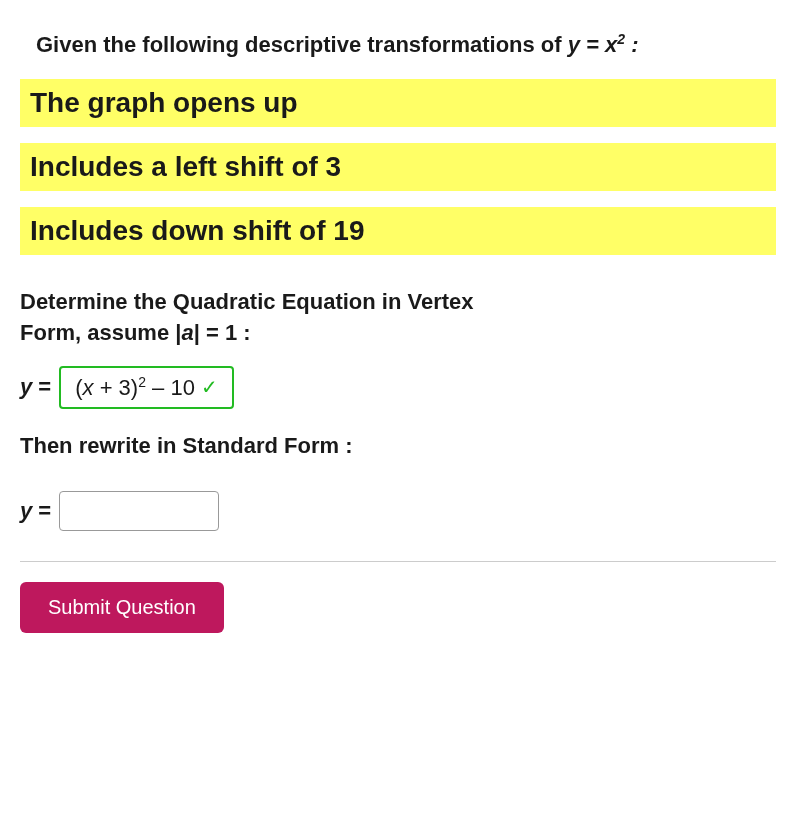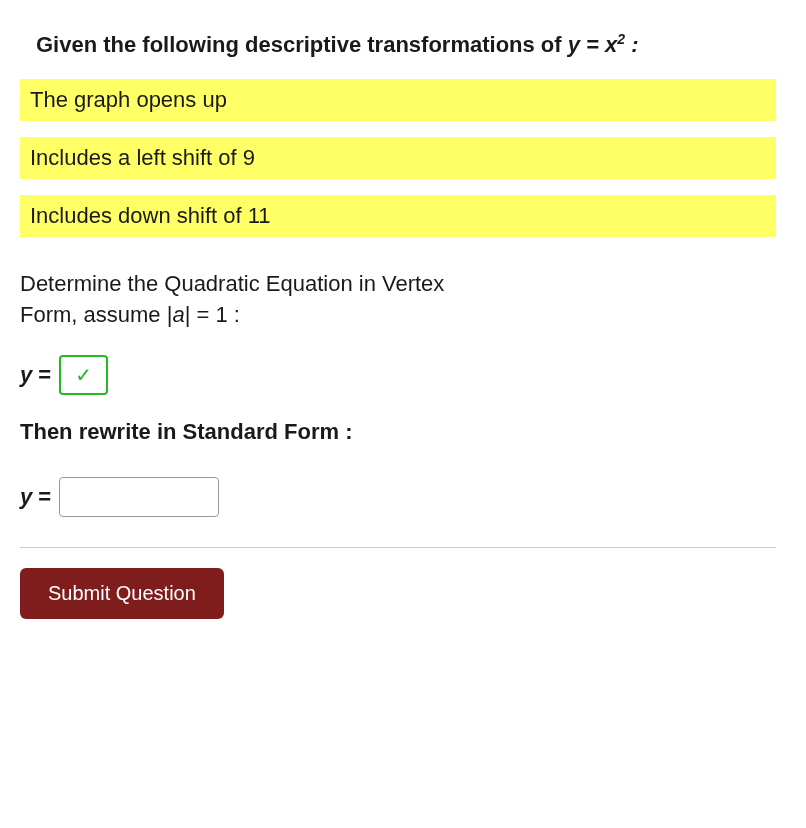--- a/index.html
+++ b/index.html
@@ -34,8 +34,8 @@
       padding: 8px 10px;
       margin-bottom: 10px;
       display: inline-block;
-      font-size: 22px;
-      font-weight: normal;
+      font-size: 28px;
+      font-weight: bold;
     }
 
     .highlights-section {

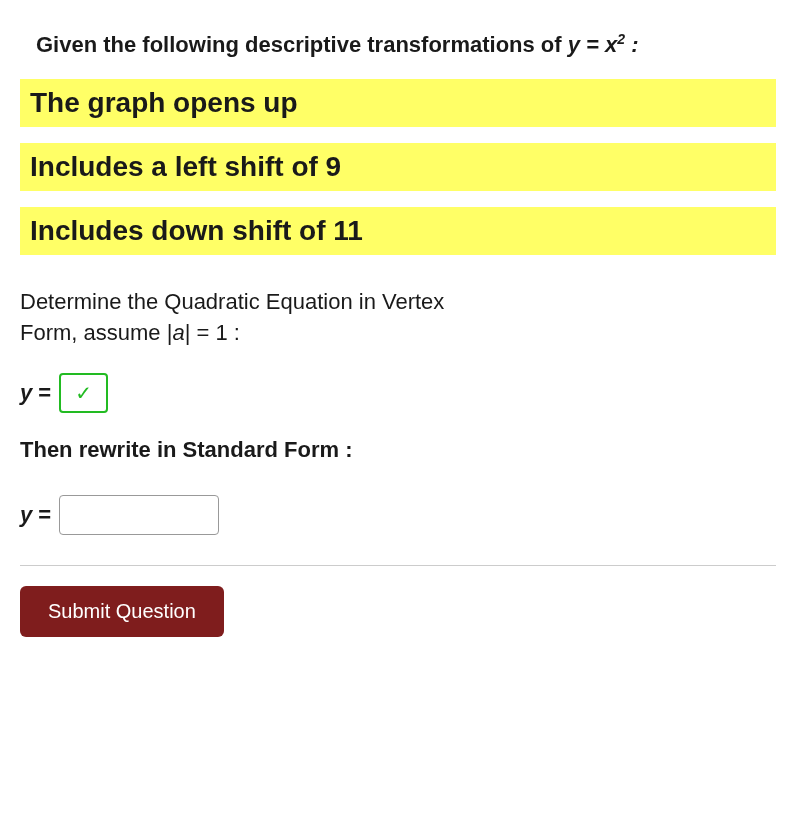--- a/index.html
+++ b/index.html
@@ -138,7 +138,7 @@
 
 <div class="highlights-section">
   <div class="highlight-block">The graph opens up</div>
-  <div class="highlight-block">Includes a left shift of 9</div>
+  <div class="highlight-block">Includes a left shift of 3</div>
   <div class="highlight-block">Includes down shift of 11</div>
 </div>
 

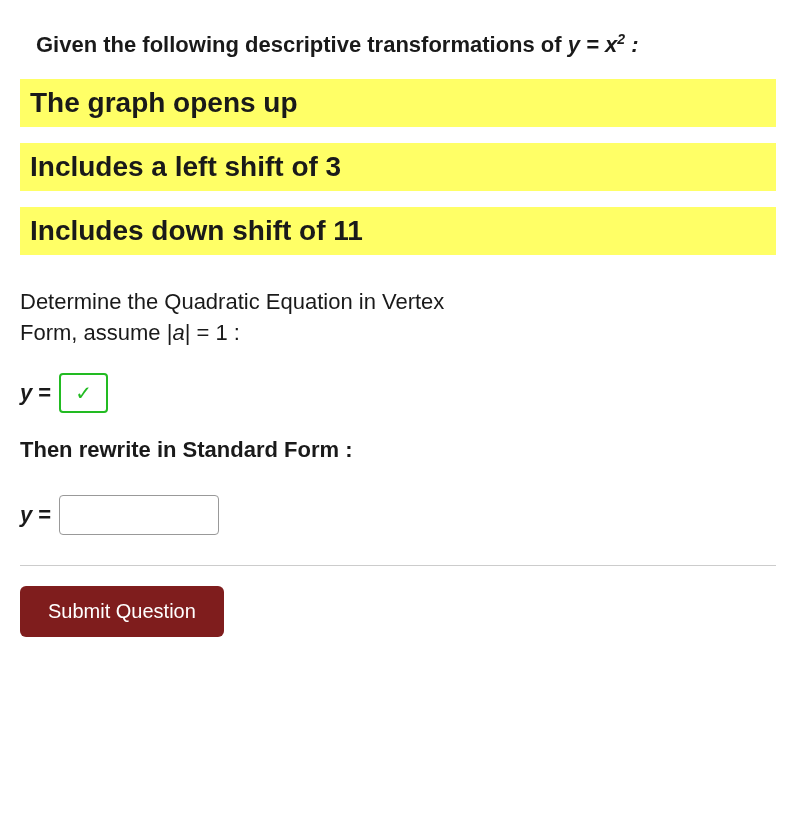--- a/index.html
+++ b/index.html
@@ -139,7 +139,7 @@
 <div class="highlights-section">
   <div class="highlight-block">The graph opens up</div>
   <div class="highlight-block">Includes a left shift of 3</div>
-  <div class="highlight-block">Includes down shift of 11</div>
+  <div class="highlight-block">Includes down shift of 19</div>
 </div>
 
 

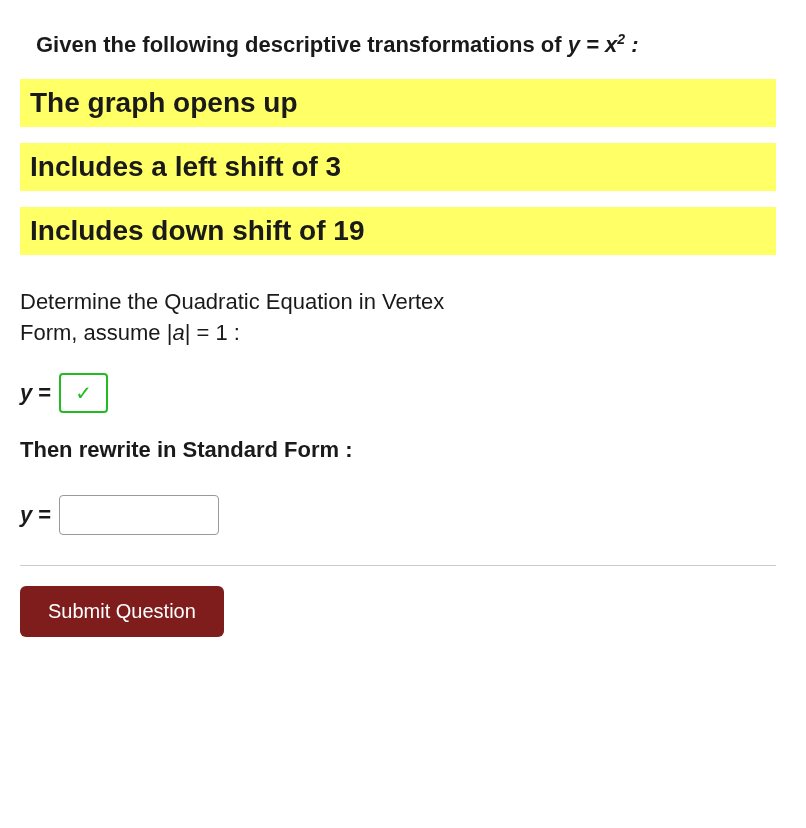--- a/index.html
+++ b/index.html
@@ -47,9 +47,9 @@
 
     .section-question {
       font-size: 22px;
-      font-weight: normal;
+      font-weight: bold;
       line-height: 1.4;
-      margin-bottom: 24px;
+      margin-bottom: 17px;
     }
 
     .vertex-form-row {

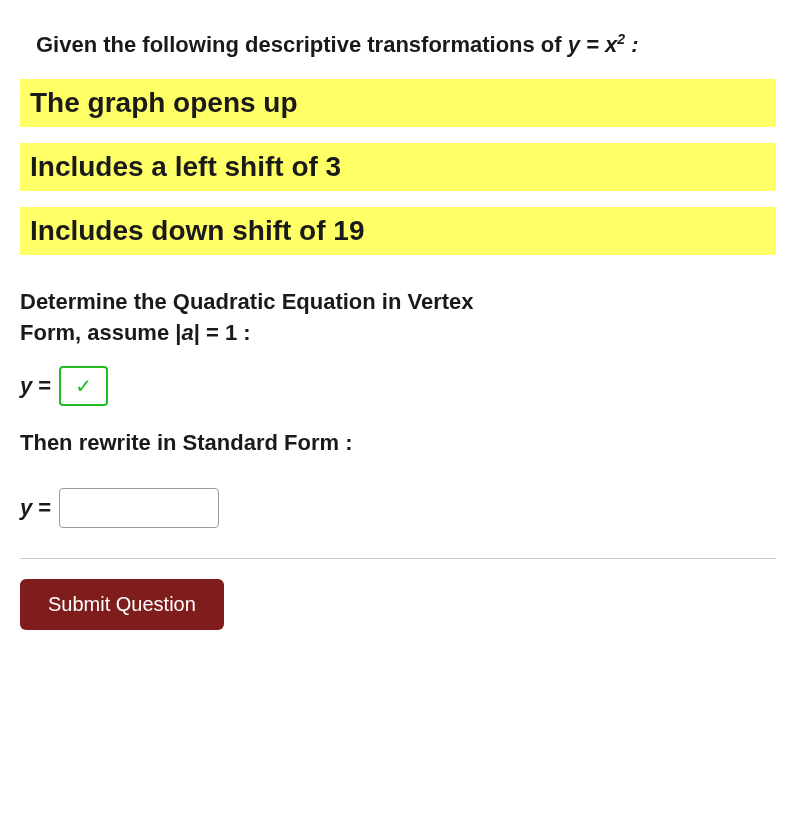--- a/index.html
+++ b/index.html
@@ -150,6 +150,7 @@
 <div class="vertex-form-row">
   <span><i>y</i> =</span>
   <div class="answer-box-green">
+    <span>(<i>x</i> + 3)<sup>2</sup> – 10</span>
     <span class="checkmark">✓</span>
   </div>
 </div>

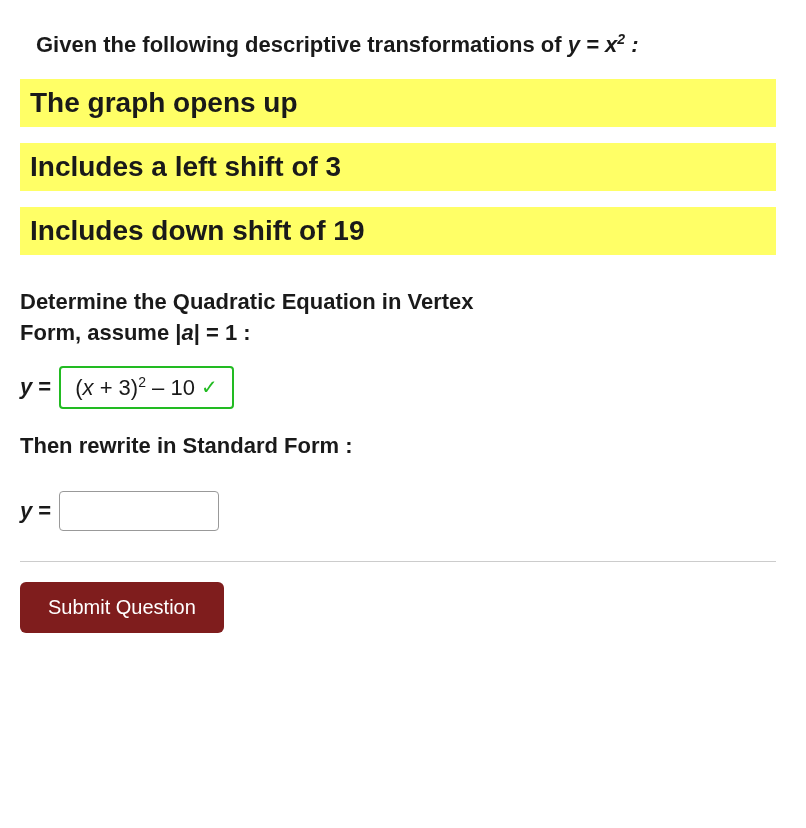--- a/index.html
+++ b/index.html
@@ -103,7 +103,7 @@
     }
 
     .submit-btn {
-      background-color: #7f1d1d;
+      background-color: #be185d;
       color: #ffffff;
       border: none;
       border-radius: 6px;

